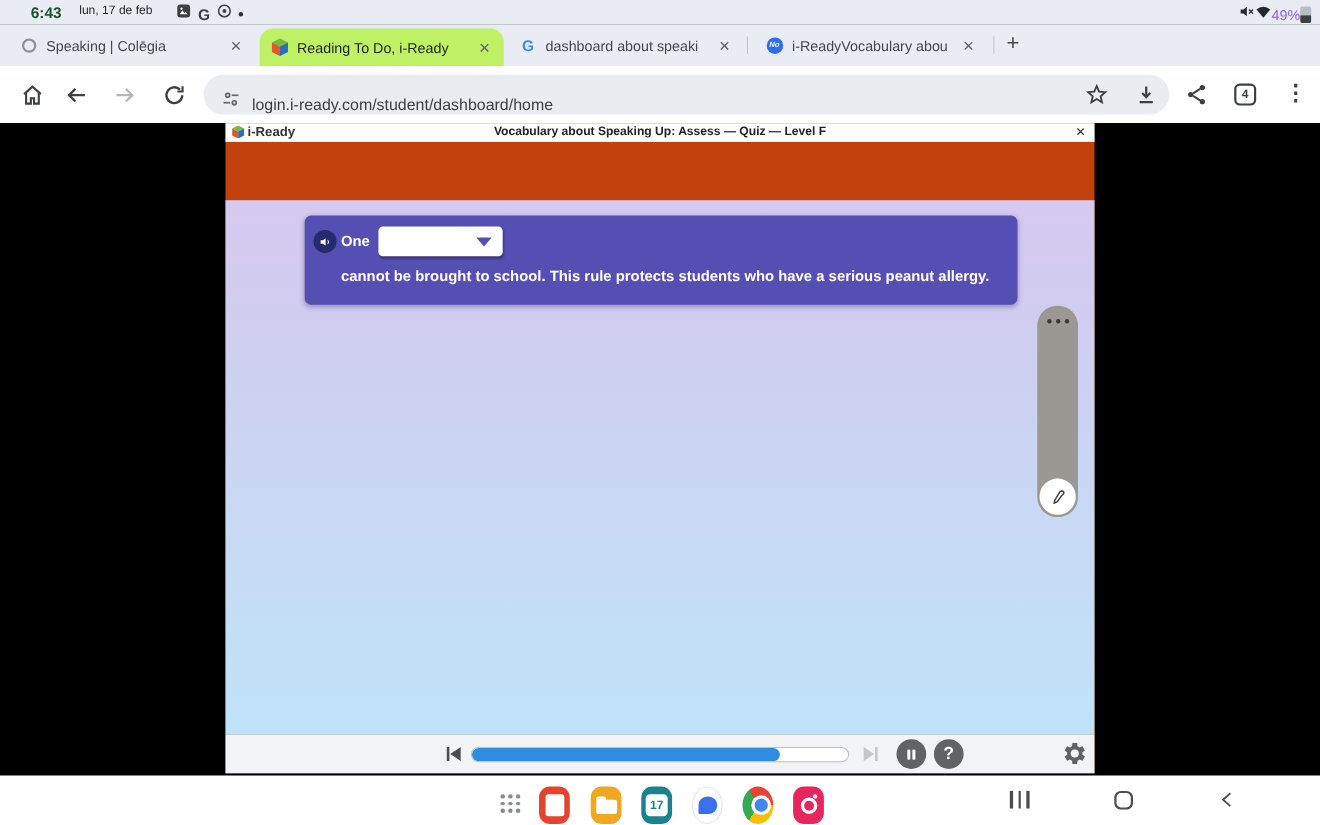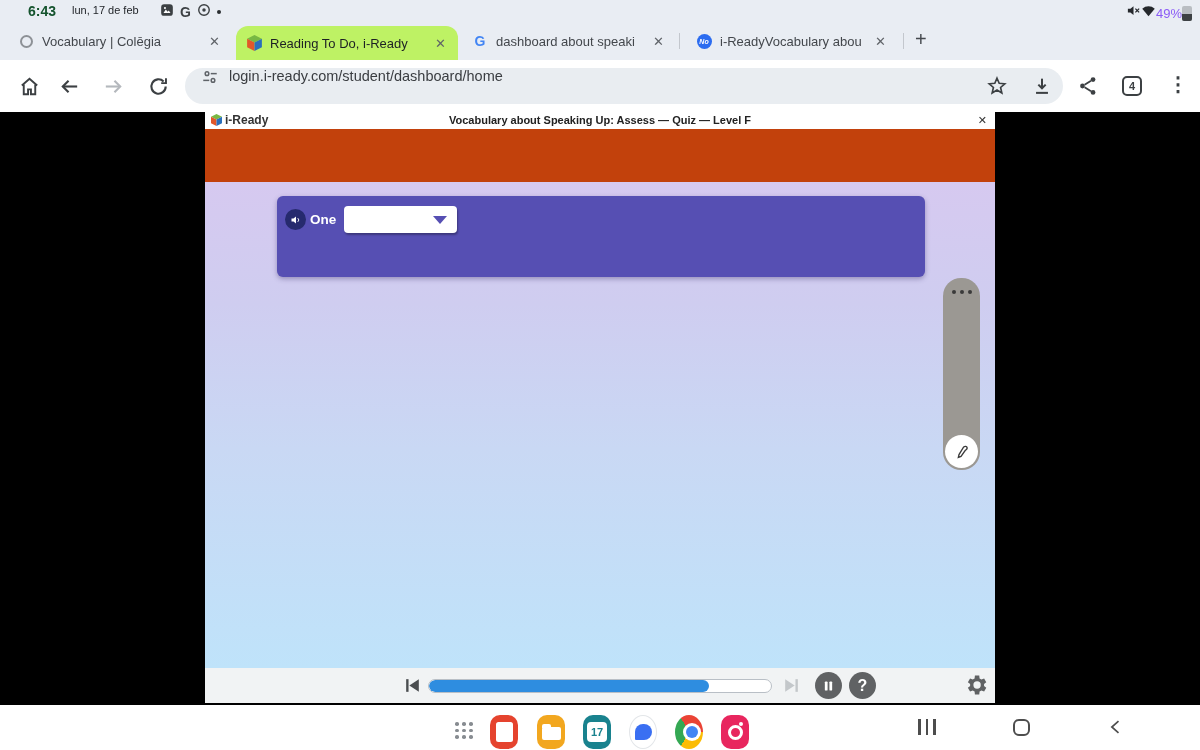--- a/index.html
+++ b/index.html
@@ -129,7 +129,7 @@
       <span class="fav">
           <span class="fav-colegia"></span>
         </span>
-      <span class="tab-title">Vocabulary | Colēgia</span>
+      <span class="tab-title">Speaking | Colēgia</span>
       <span class="tab-x">✕</span>
     </div>
     <div class="tab active" style="left:236px; width:222px;">

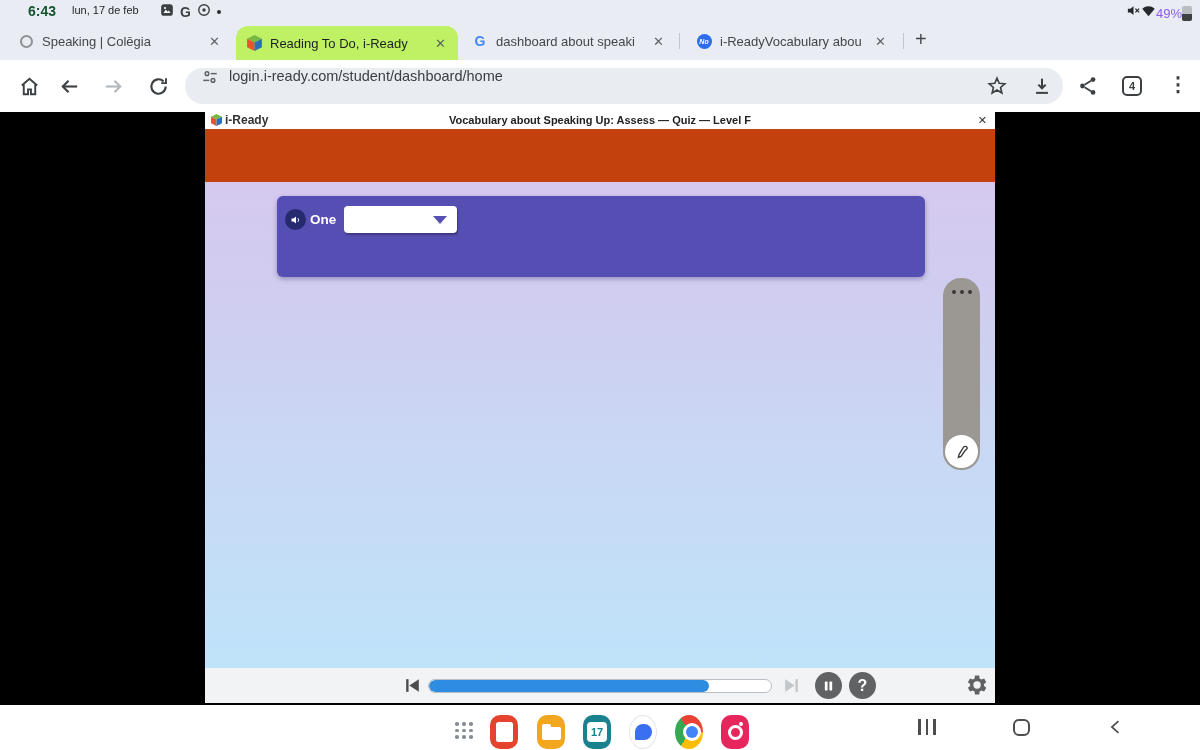--- a/index.html
+++ b/index.html
@@ -34,7 +34,7 @@
   
   .toolbar { position:absolute; top:60px; left:0; width:1200px; height:52px; background:#fff; }
   .tb-icon { position:absolute; top:15px; color:#3c4043; }
-  .urlpill { position:absolute; left:185px; top:8px; width:878px; height:36px; border-radius:18px; background:#e9edf1; display:flex; align-items:flex-start; }
+  .urlpill { position:absolute; left:185px; top:8px; width:878px; height:36px; border-radius:18px; background:#e9edf1; display:flex; align-items:flex-end; }
   .url-text { font-size:14.5px; color:#3a3d41; margin-left:10px; }
   .tabcount { position:absolute; top:16px; width:20px; height:20px; border:2px solid #3c4043; border-radius:5px; font-size:11px; font-weight:bold; color:#3c4043; display:flex; align-items:center; justify-content:center; }
 

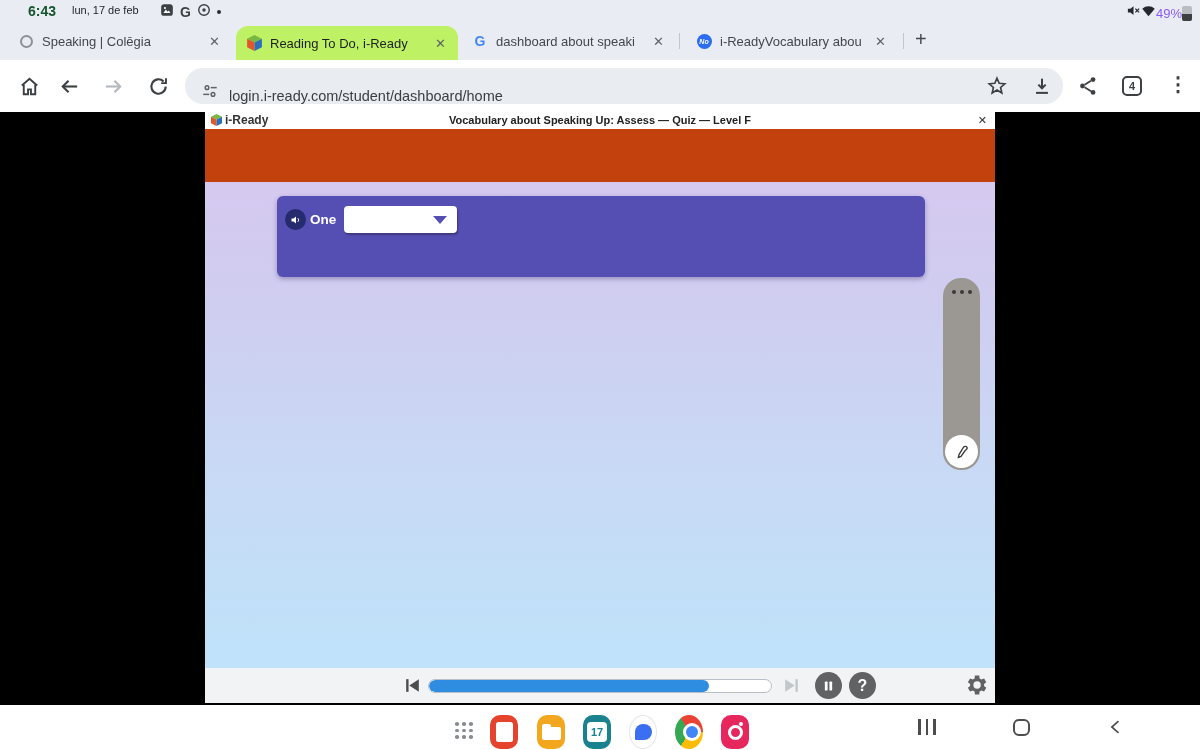--- a/index.html
+++ b/index.html
@@ -237,6 +237,7 @@
             <span>One</span>
             <span class="blank-dd"></span>
           </div>
+          <div class="qline2">cannot be brought to school. This rule protects students who have a serious peanut allergy.</div>
         </div>
       </div>
 

